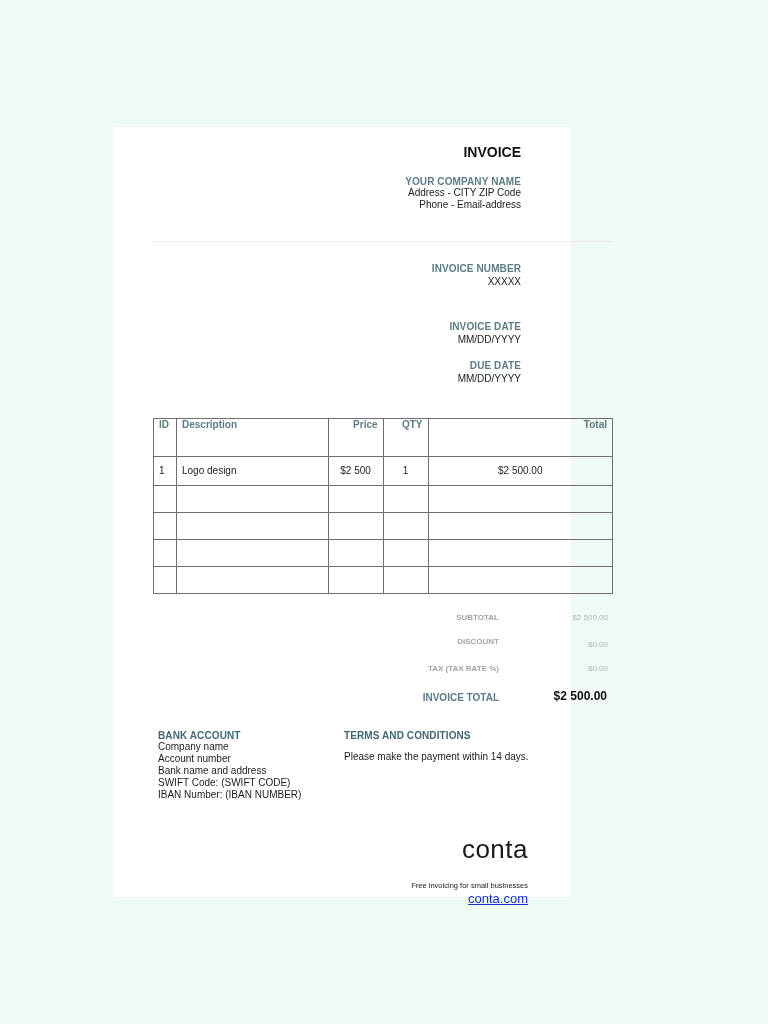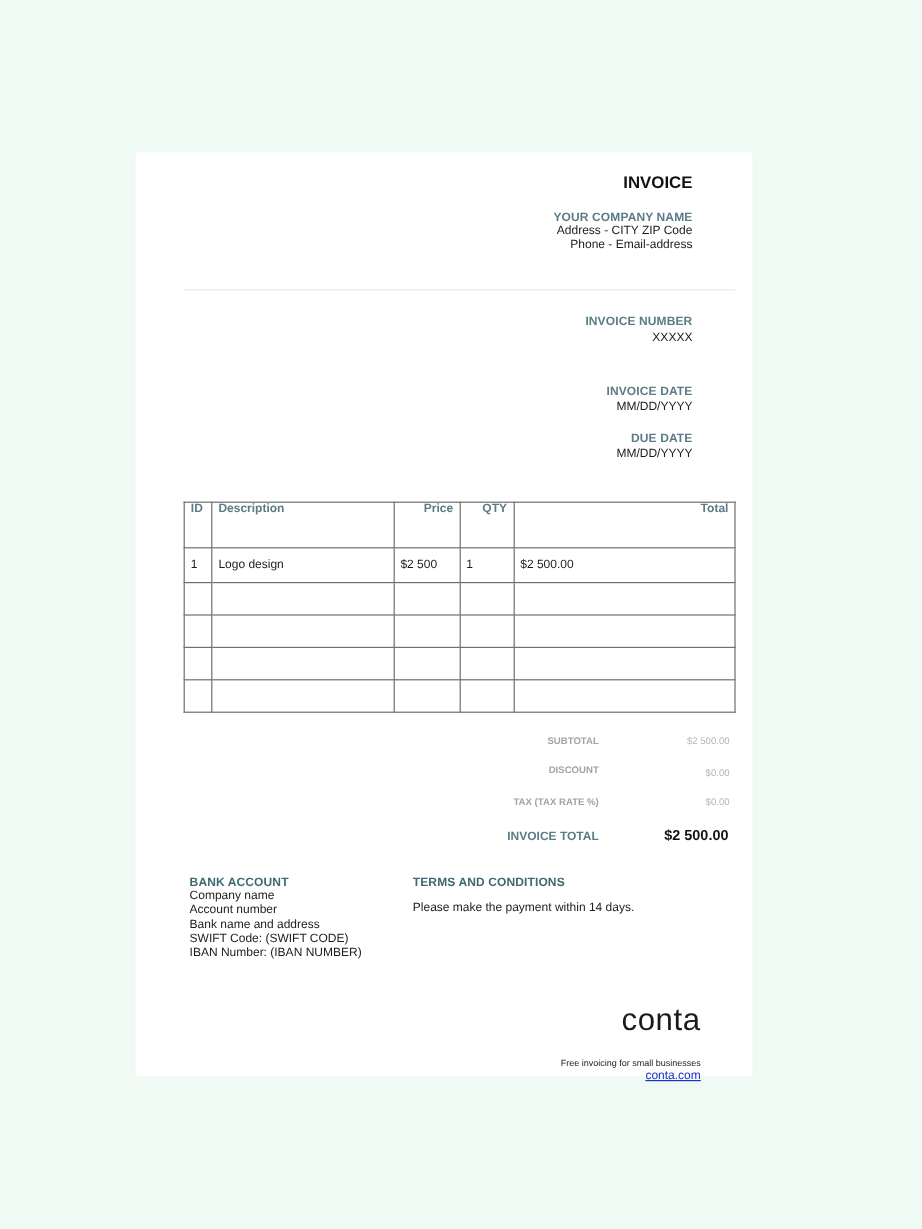--- a/index.html
+++ b/index.html
@@ -14,7 +14,7 @@
   .page {
     position: absolute;
     left: 113px; top: 127px;
-    width: 514px; height: 770px;
+    width: 458px; height: 770px;
     background: #ffffff;
   }
   .abs { position: absolute; }

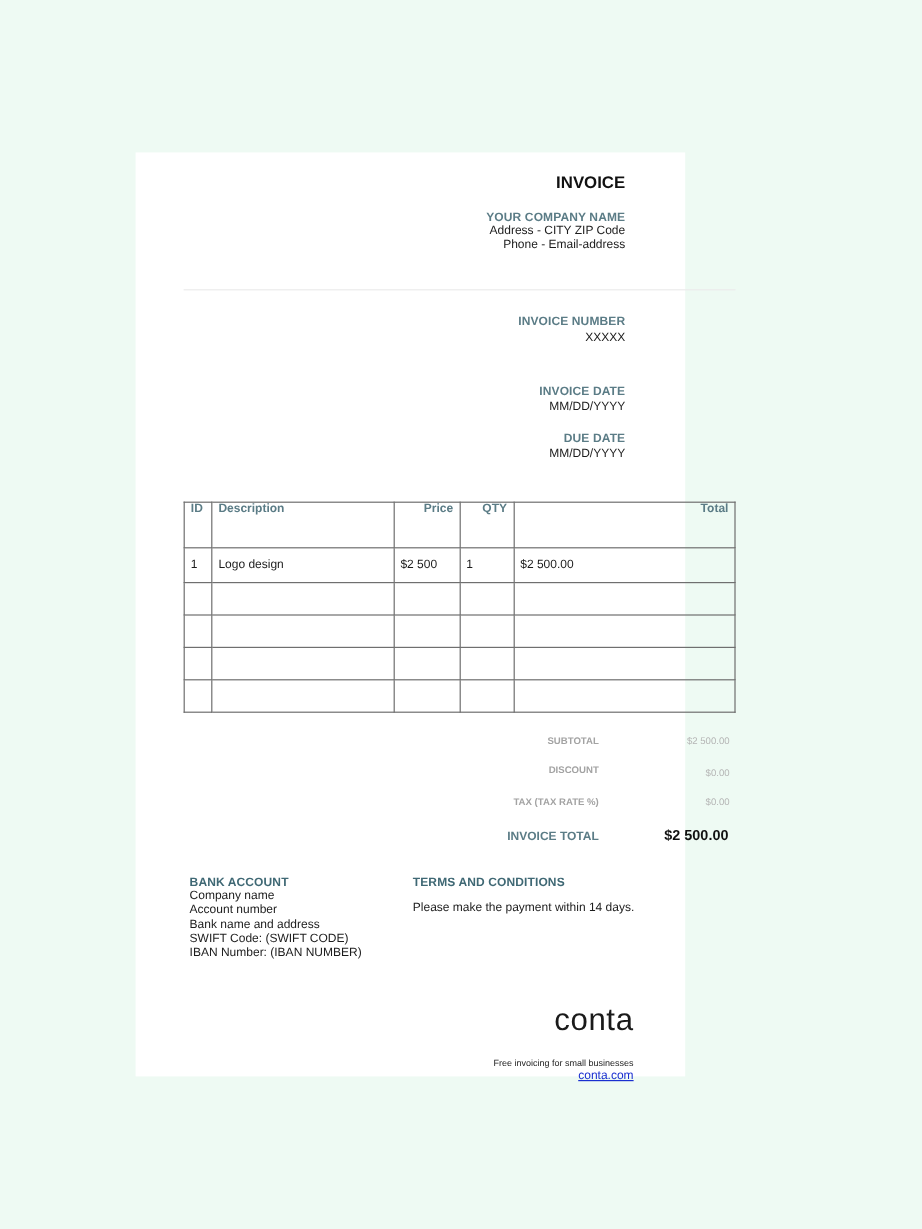--- a/index.html
+++ b/index.html
@@ -41,7 +41,7 @@
   .tbl th { font-weight: bold; color: #5b7c86; text-align: left; height: 38px; padding-top: 0; }
   .tbl tr.first td { height: 29px; padding-top: 8px; }
   .tbl tr.empty td { height: 27px; }
-  .tbl .num { text-align: left; }
+  .tbl .num { text-align: center; }
   .tbl td.num { padding-top: 11px; }
   .sum-lbl { font-size: 8px; font-weight: bold; color: #a3a3a3; text-align: right; width: 140px; }
   .sum-val { font-size: 8px; color: #b5b5b5; text-align: right; width: 100px; }

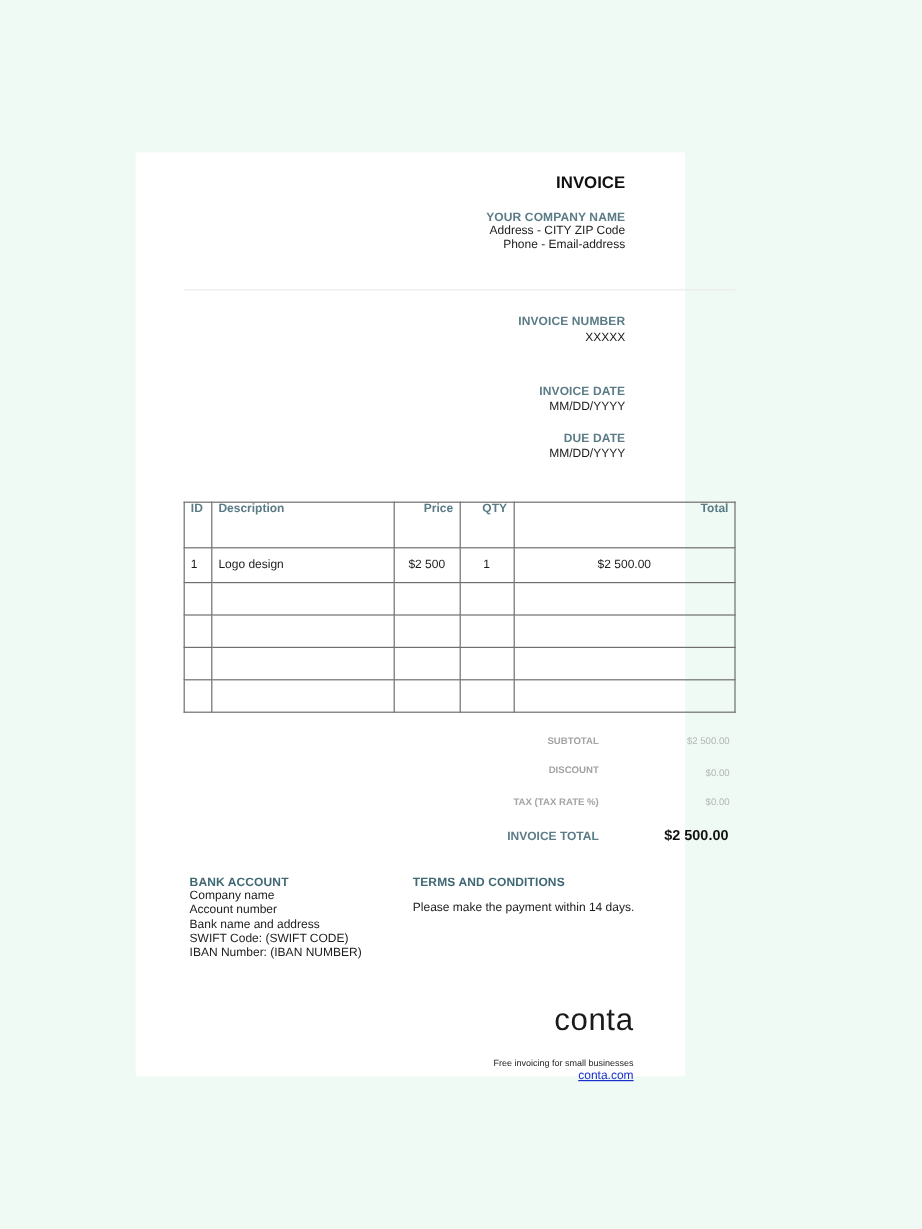--- a/index.html
+++ b/index.html
@@ -49,7 +49,7 @@
   .tot-val { font-size: 12px; font-weight: bold; color: #111; text-align: right; width: 100px; }
   .logo { font-size: 26px; color: #1a1a1a; letter-spacing: 0.5px; font-weight: normal; }
   .tag { font-size: 7.5px; color: #1c1c1c; }
-  .link { font-size: 10px; color: #1a2fd0; text-decoration: underline; }
+  .link { font-size: 13px; color: #1a2fd0; text-decoration: underline; }
 </style>
 </head>
 <body>

